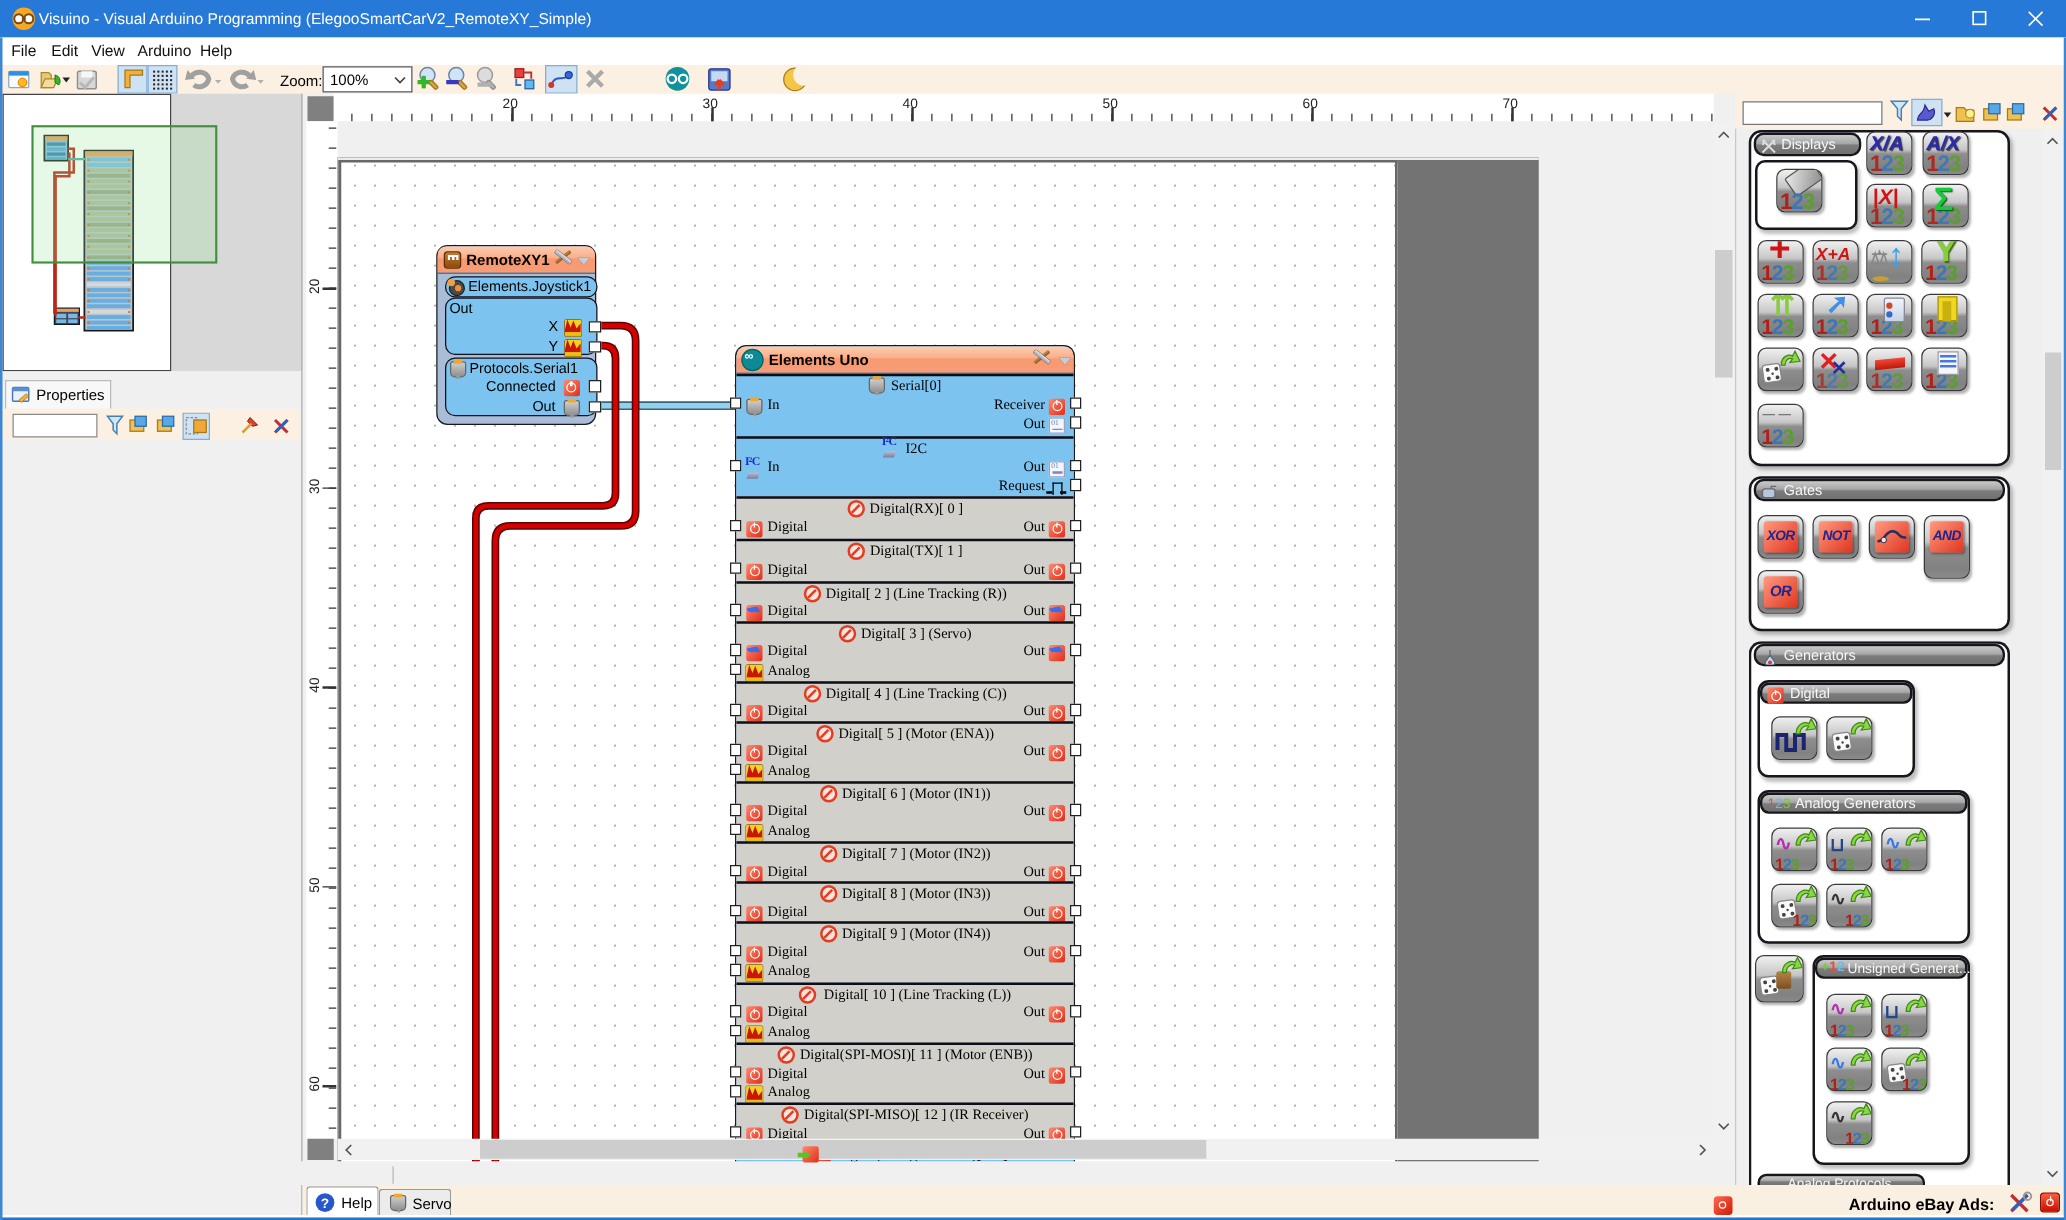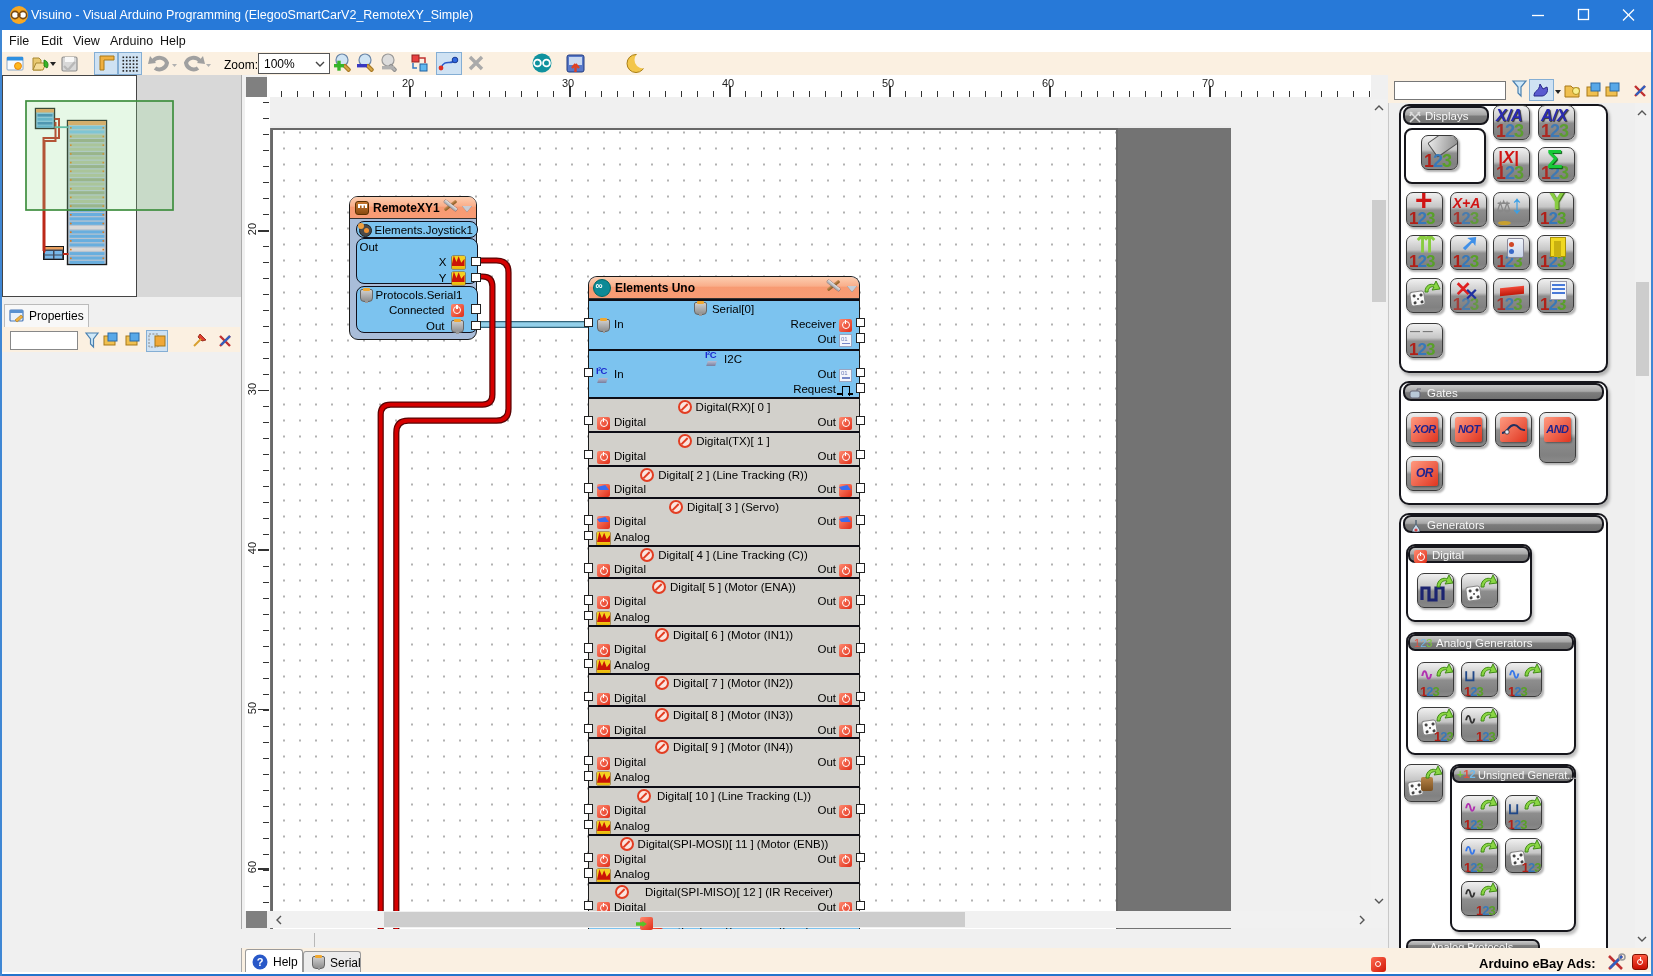--- a/index.html
+++ b/index.html
@@ -40,7 +40,7 @@
 .inner{position:absolute;background:#7cc3ef;border:1.7px solid #10101c;border-radius:8px;}
 .pinlbl{position:absolute;font-size:11.5px;color:#000;}
 .stitle{position:absolute;width:100%;text-align:center;font-size:11.5px;color:#000;}
-.sec{position:absolute;left:0;right:0;border-top:2.4px solid #0d0d16;}
+.sec{position:absolute;left:0;right:0;border-top:2.4px solid #0d0d16;font-family:Liberation Serif, serif;}
 .sec-blue{background:#7cc3ef;}
 .sec-gray{background:#d2d0cb;}
 .conn{position:absolute;width:9.6px;height:9.6px;background:#fff;border:1.5px solid #222;}

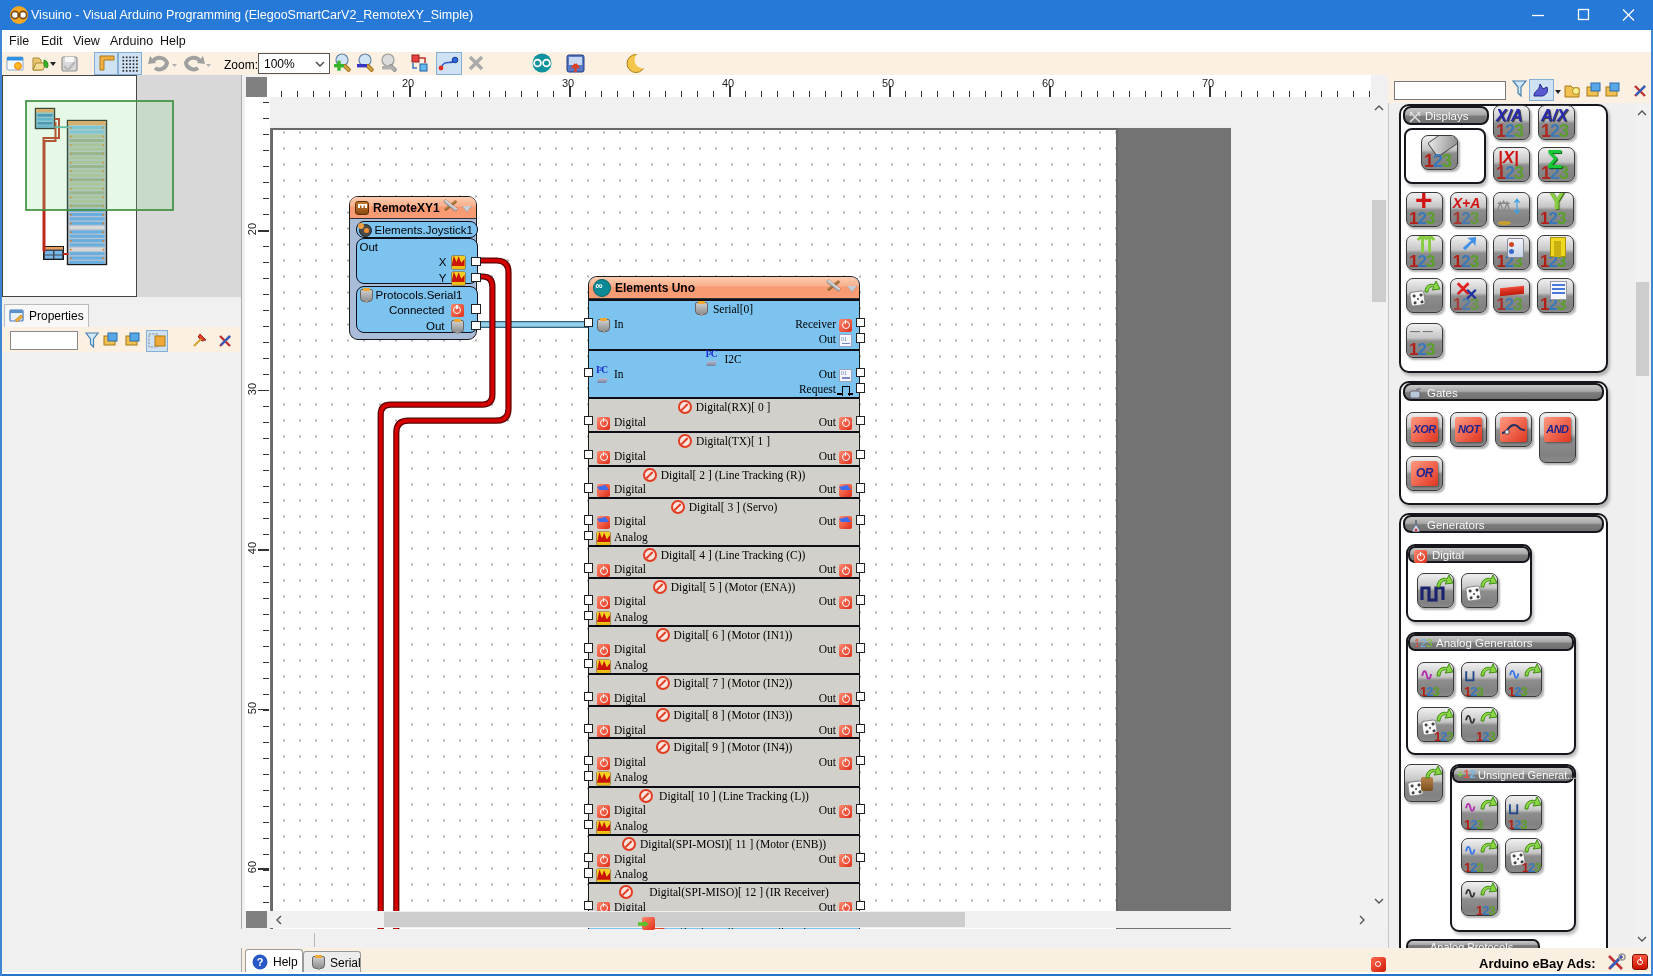--- a/index.html
+++ b/index.html
@@ -654,7 +654,7 @@
         <div class="pinlbl" style="left:25px;top:32.3px">Analog</div>
       </div>
       <div class="sec sec-gray" style="top:605px;height:32px">
-        <div class="stitle" style="top:2px"><span style="position:relative;padding-left:30px;"><div class="ic ic-no" style="width:14px;height:14px;left:0;top:-1px"></div>Digital(SPI-MISO)[ 12 ] (IR Receiver)</span></div>
+        <div class="stitle" style="top:2px"><span style="position:relative;padding-left:18px;"><div class="ic ic-no" style="width:14px;height:14px;left:0;top:-1px"></div>Digital(SPI-MISO)[ 12 ] (IR Receiver)</span></div>
         <div class="ic ic-dig" style="left:8px;top:17.5px"></div>
         <div class="pinlbl" style="left:25px;top:16.5px">Digital</div>
         <div class="pinlbl" style="right:23px;top:16.5px">Out</div>

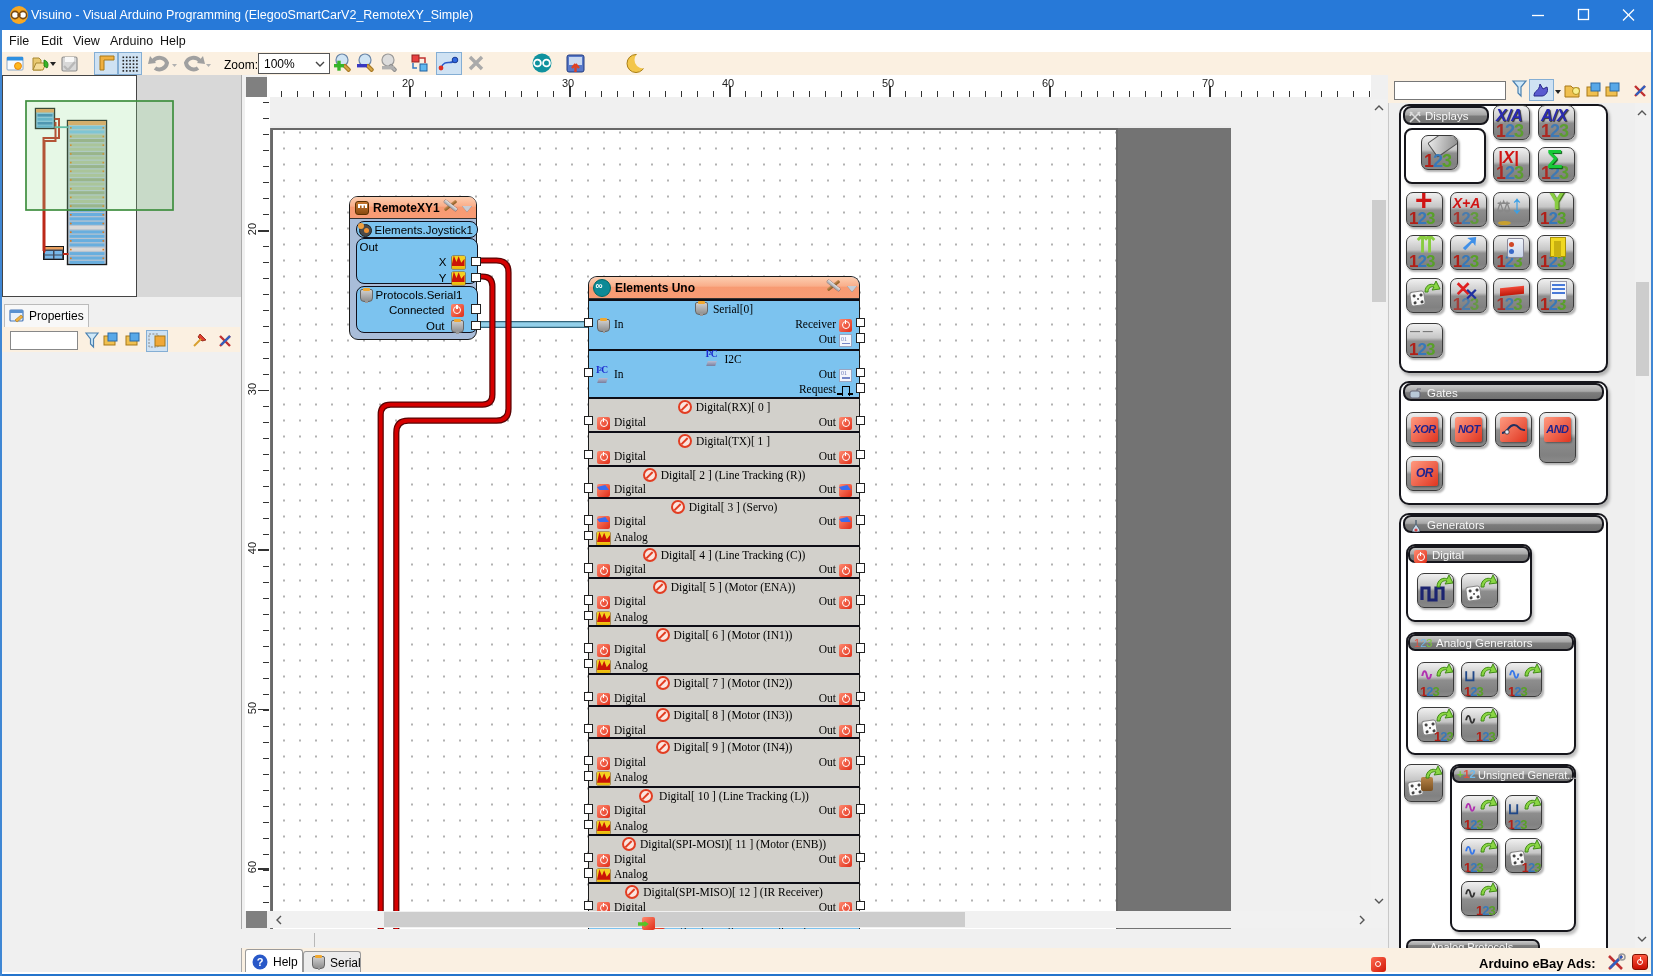--- a/index.html
+++ b/index.html
@@ -1031,7 +1031,7 @@
 </div>
 <div class="abs" id="tab-serial">
  <div class="ic ic-ser" style="left:8px;top:4px"></div>
- <span style="position:absolute;left:26px;top:4px;font-size:12px">Serial</span>
+ <span style="position:absolute;left:26px;top:4px;font-size:12px">Servo</span>
 </div>
 <div class="abs" style="left:1371px;top:957px;width:15px;height:15px;background:linear-gradient(135deg,#ff6a50,#d01808);border-radius:3px">
  <div style="position:absolute;left:3.5px;top:3.5px;width:6px;height:6px;border:1.5px solid #fff;border-radius:50%"></div>

